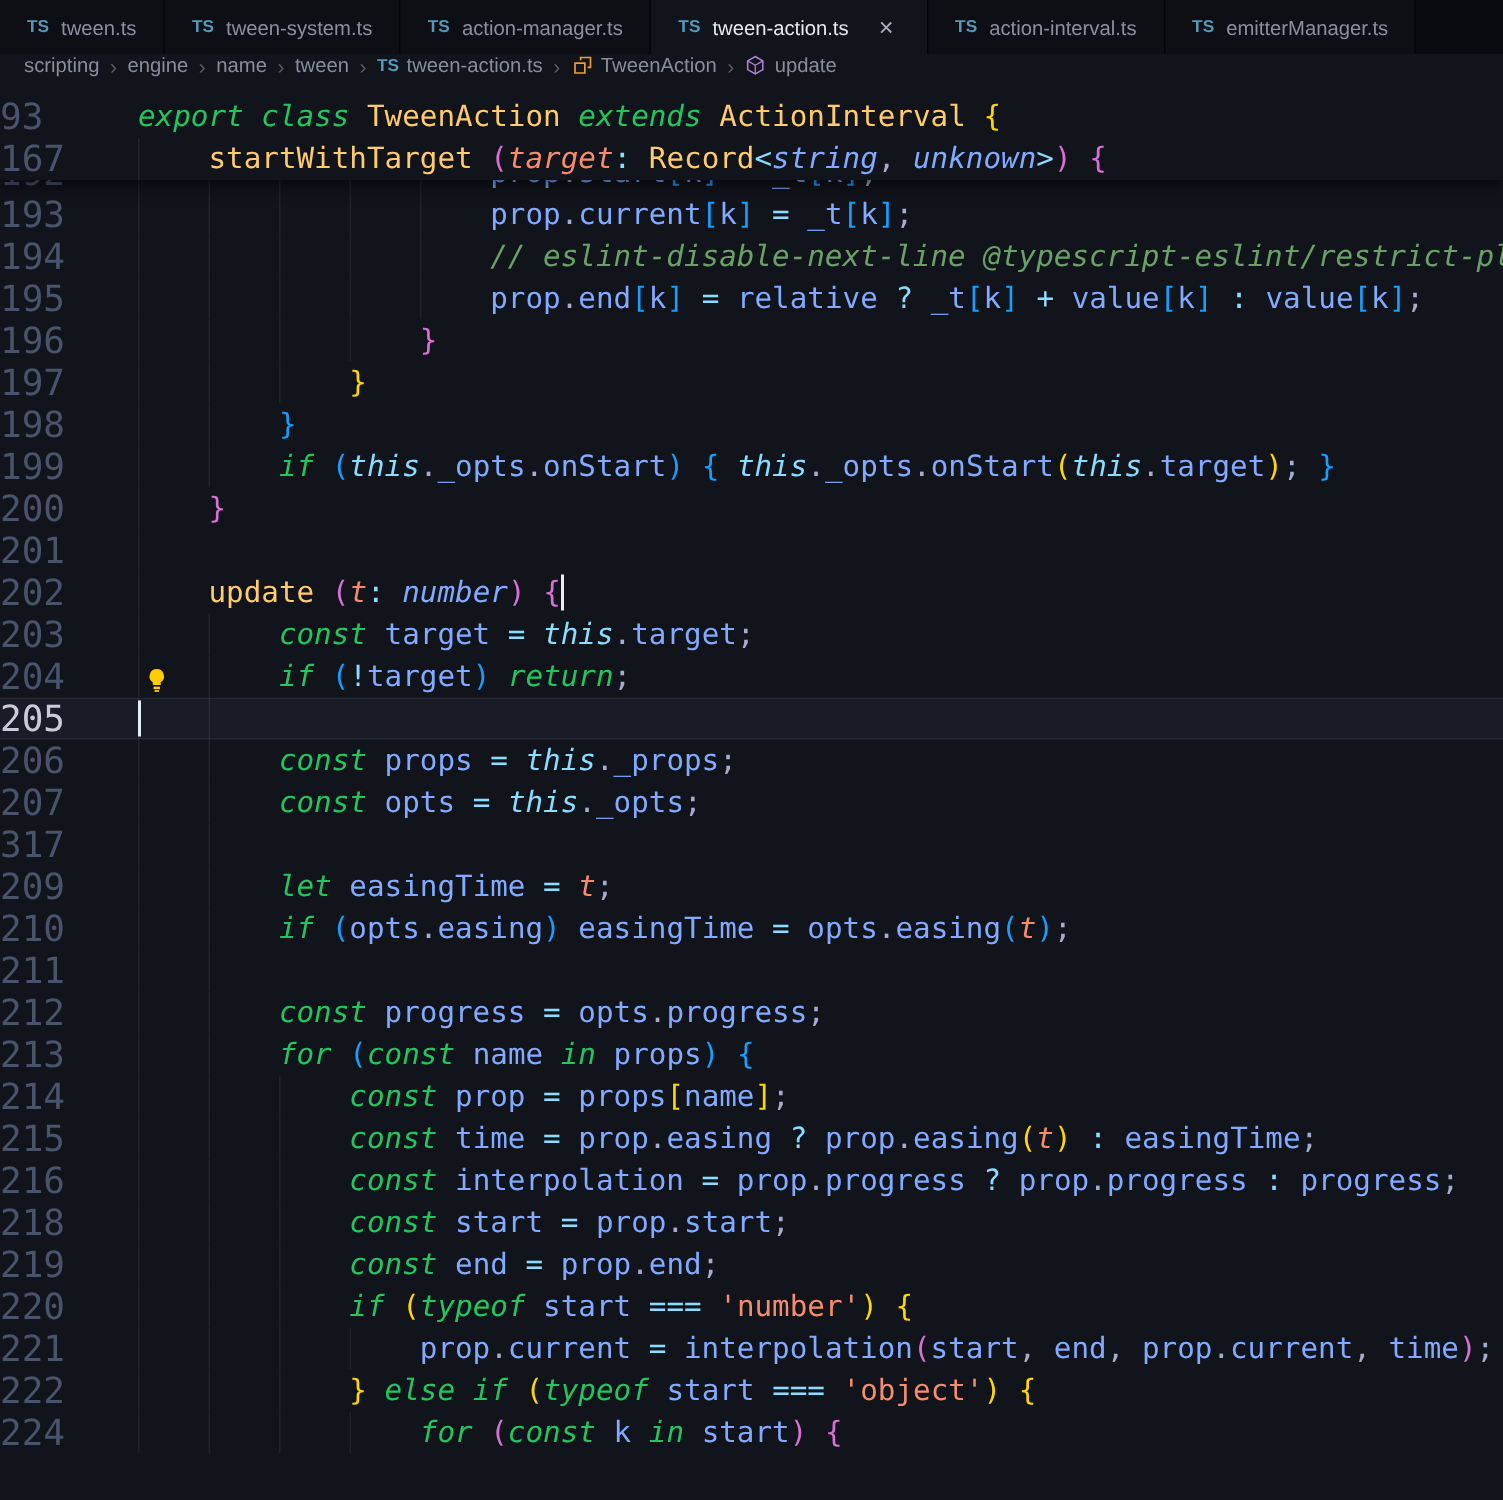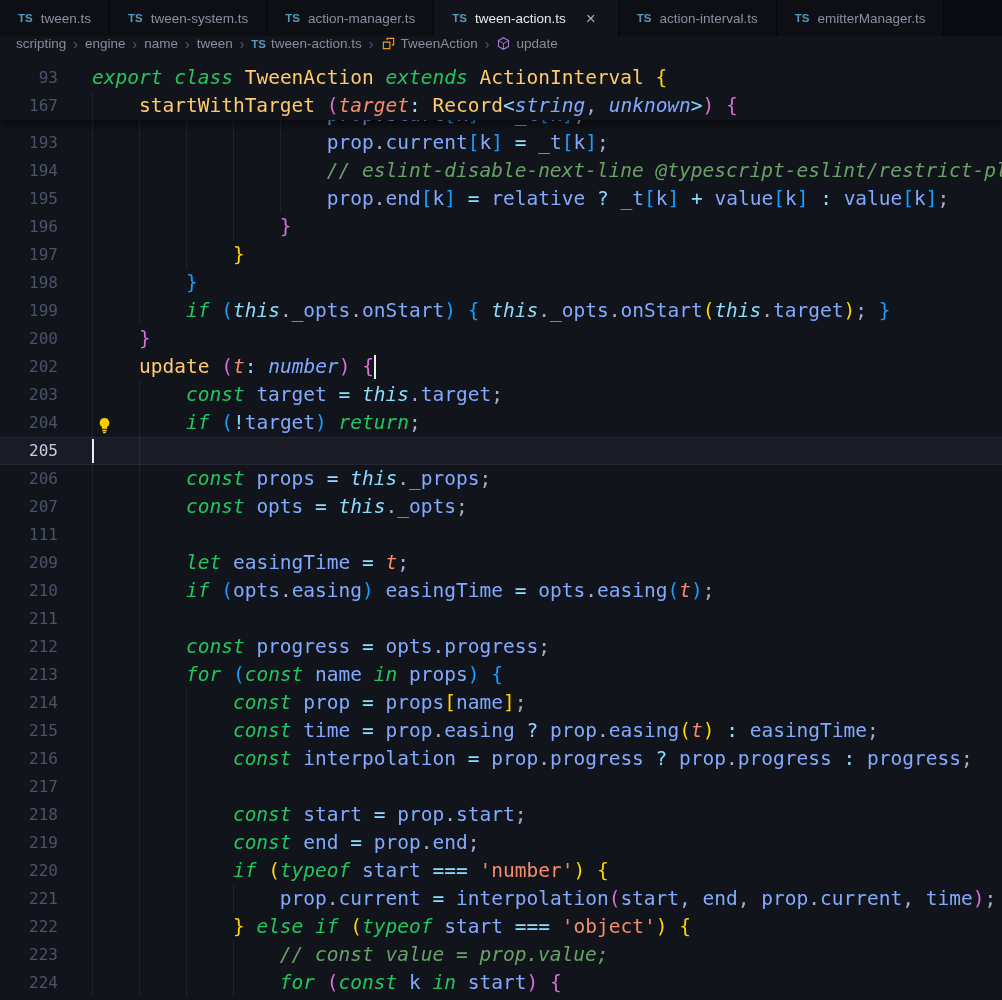--- a/index.html
+++ b/index.html
@@ -32,7 +32,7 @@
           font-family:"DejaVu Sans Mono", monospace; font-size:19.5px; white-space:pre; }
   .line.active-line { background:rgba(130,148,185,0.07);
           box-shadow:inset 0 1px 0 rgba(255,255,255,0.05), inset 0 -1px 0 rgba(255,255,255,0.05); }
-  .ln { width:58px; flex:none; text-align:right; color:#49536a; font-size:16px; }
+  .ln { width:58px; flex:none; text-align:left; color:#49536a; font-size:24px; }
   .line.active-line .ln { color:#c6cdda; }
   .gut { width:34px; flex:none; position:relative; }
   .code { position:relative; flex:1 1 auto; overflow:hidden; }

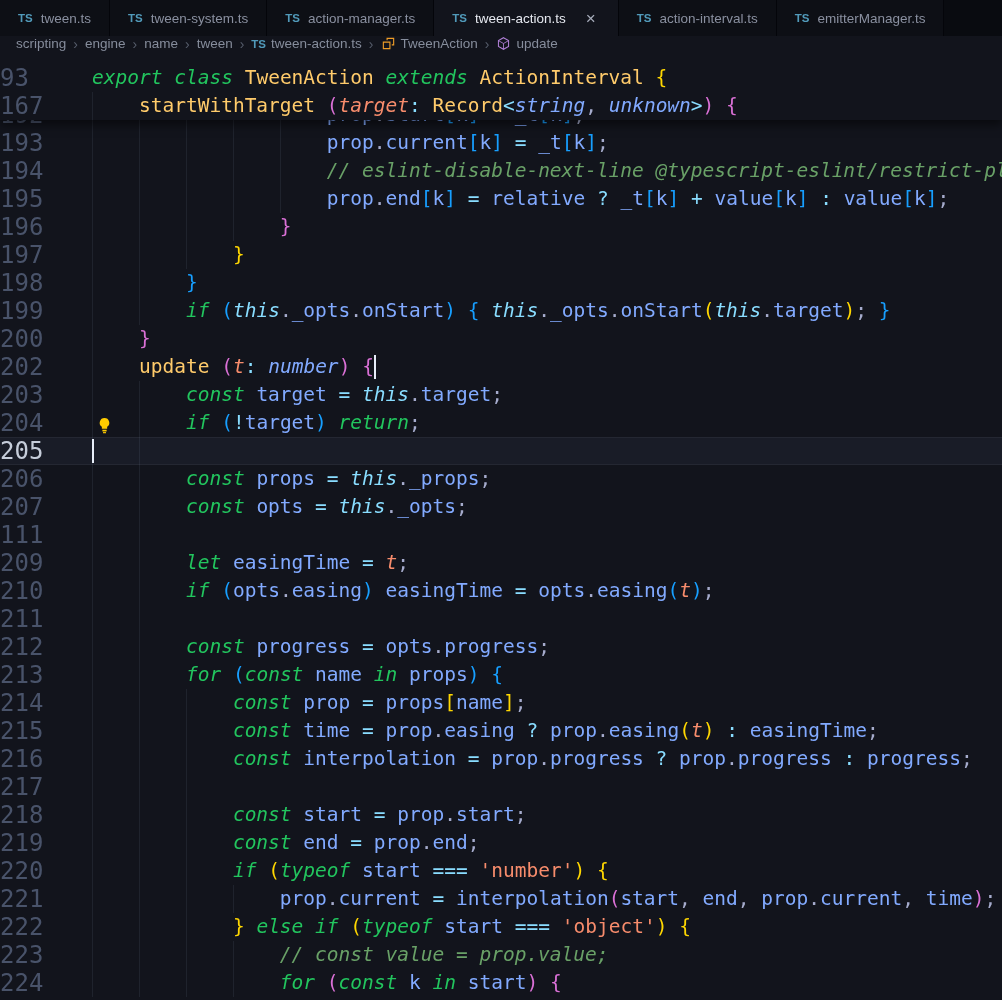--- a/index.html
+++ b/index.html
@@ -134,6 +134,7 @@
       <div class="line"><div class="ln">198</div><div class="gut"></div><div class="code"><div class="guide" style="left: 0ch;"></div><div class="guide" style="left: 4ch;"></div><span class="tk-d">        </span><span class="tk-b2">}</span></div></div>
       <div class="line"><div class="ln">199</div><div class="gut"></div><div class="code"><div class="guide" style="left: 0ch;"></div><div class="guide" style="left: 4ch;"></div><span class="tk-d">        </span><span class="tk-kw">if</span><span class="tk-d"> </span><span class="tk-b2">(</span><span class="tk-th">this</span><span class="tk-d">.</span><span class="tk-v">_opts</span><span class="tk-d">.</span><span class="tk-v">onStart</span><span class="tk-b2">)</span><span class="tk-d"> </span><span class="tk-b2">{</span><span class="tk-d"> </span><span class="tk-th">this</span><span class="tk-d">.</span><span class="tk-v">_opts</span><span class="tk-d">.</span><span class="tk-v">onStart</span><span class="tk-b0">(</span><span class="tk-th">this</span><span class="tk-d">.</span><span class="tk-v">target</span><span class="tk-b0">)</span><span class="tk-d">; </span><span class="tk-b2">}</span></div></div>
       <div class="line"><div class="ln">200</div><div class="gut"></div><div class="code"><div class="guide" style="left: 0ch;"></div><span class="tk-d">    </span><span class="tk-b1">}</span></div></div>
+      <div class="line"><div class="ln">201</div><div class="gut"></div><div class="code"><div class="guide" style="left: 0ch;"></div></div></div>
       <div class="line"><div class="ln">202</div><div class="gut"></div><div class="code"><div class="guide" style="left: 0ch;"></div><span class="tk-d">    </span><span class="tk-fn">update</span><span class="tk-d"> </span><span class="tk-b1">(</span><span class="tk-pm">t</span><span class="tk-op">:</span><span class="tk-d"> </span><span class="tk-ty">number</span><span class="tk-b1">)</span><span class="tk-d"> </span><span class="tk-b1">{</span><div class="caret" style="left: 24ch;"></div></div></div>
       <div class="line"><div class="ln">203</div><div class="gut"></div><div class="code"><div class="guide" style="left: 0ch;"></div><div class="guide" style="left: 4ch;"></div><span class="tk-d">        </span><span class="tk-kw">const</span><span class="tk-d"> </span><span class="tk-v">target</span><span class="tk-d"> </span><span class="tk-op">=</span><span class="tk-d"> </span><span class="tk-th">this</span><span class="tk-d">.</span><span class="tk-v">target</span><span class="tk-d">;</span></div></div>
       <div class="line"><div class="ln">204</div><div class="gut"></div><div class="code"><div class="guide" style="left: 0ch;"></div><div class="guide" style="left: 4ch;"></div><span class="bulb"><svg width="17" height="17" viewBox="0 0 16 16">

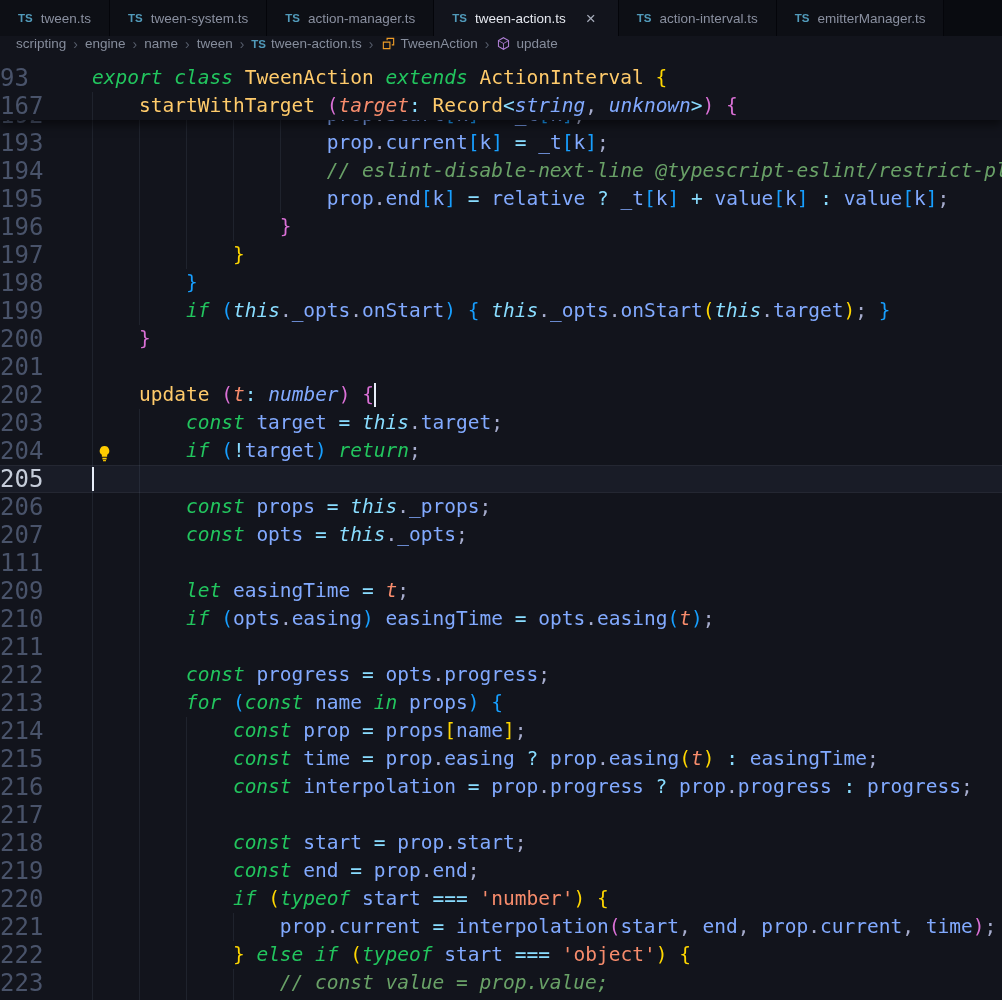--- a/index.html
+++ b/index.html
@@ -145,7 +145,7 @@
       <div class="line active-line"><div class="ln">205</div><div class="gut"></div><div class="code"><div class="guide" style="left: 0ch;"></div><div class="guide" style="left: 4ch;"></div><div class="caret" style="left: 0ch;"></div></div></div>
       <div class="line"><div class="ln">206</div><div class="gut"></div><div class="code"><div class="guide" style="left: 0ch;"></div><div class="guide" style="left: 4ch;"></div><span class="tk-d">        </span><span class="tk-kw">const</span><span class="tk-d"> </span><span class="tk-v">props</span><span class="tk-d"> </span><span class="tk-op">=</span><span class="tk-d"> </span><span class="tk-th">this</span><span class="tk-d">.</span><span class="tk-v">_props</span><span class="tk-d">;</span></div></div>
       <div class="line"><div class="ln">207</div><div class="gut"></div><div class="code"><div class="guide" style="left: 0ch;"></div><div class="guide" style="left: 4ch;"></div><span class="tk-d">        </span><span class="tk-kw">const</span><span class="tk-d"> </span><span class="tk-v">opts</span><span class="tk-d"> </span><span class="tk-op">=</span><span class="tk-d"> </span><span class="tk-th">this</span><span class="tk-d">.</span><span class="tk-v">_opts</span><span class="tk-d">;</span></div></div>
-      <div class="line"><div class="ln">111</div><div class="gut"></div><div class="code"><div class="guide" style="left: 0ch;"></div><div class="guide" style="left: 4ch;"></div></div></div>
+      <div class="line"><div class="ln">317</div><div class="gut"></div><div class="code"><div class="guide" style="left: 0ch;"></div><div class="guide" style="left: 4ch;"></div></div></div>
       <div class="line"><div class="ln">209</div><div class="gut"></div><div class="code"><div class="guide" style="left: 0ch;"></div><div class="guide" style="left: 4ch;"></div><span class="tk-d">        </span><span class="tk-kw">let</span><span class="tk-d"> </span><span class="tk-v">easingTime</span><span class="tk-d"> </span><span class="tk-op">=</span><span class="tk-d"> </span><span class="tk-pm">t</span><span class="tk-d">;</span></div></div>
       <div class="line"><div class="ln">210</div><div class="gut"></div><div class="code"><div class="guide" style="left: 0ch;"></div><div class="guide" style="left: 4ch;"></div><span class="tk-d">        </span><span class="tk-kw">if</span><span class="tk-d"> </span><span class="tk-b2">(</span><span class="tk-v">opts</span><span class="tk-d">.</span><span class="tk-v">easing</span><span class="tk-b2">)</span><span class="tk-d"> </span><span class="tk-v">easingTime</span><span class="tk-d"> </span><span class="tk-op">=</span><span class="tk-d"> </span><span class="tk-v">opts</span><span class="tk-d">.</span><span class="tk-v">easing</span><span class="tk-b2">(</span><span class="tk-pm">t</span><span class="tk-b2">)</span><span class="tk-d">;</span></div></div>
       <div class="line"><div class="ln">211</div><div class="gut"></div><div class="code"><div class="guide" style="left: 0ch;"></div><div class="guide" style="left: 4ch;"></div></div></div>

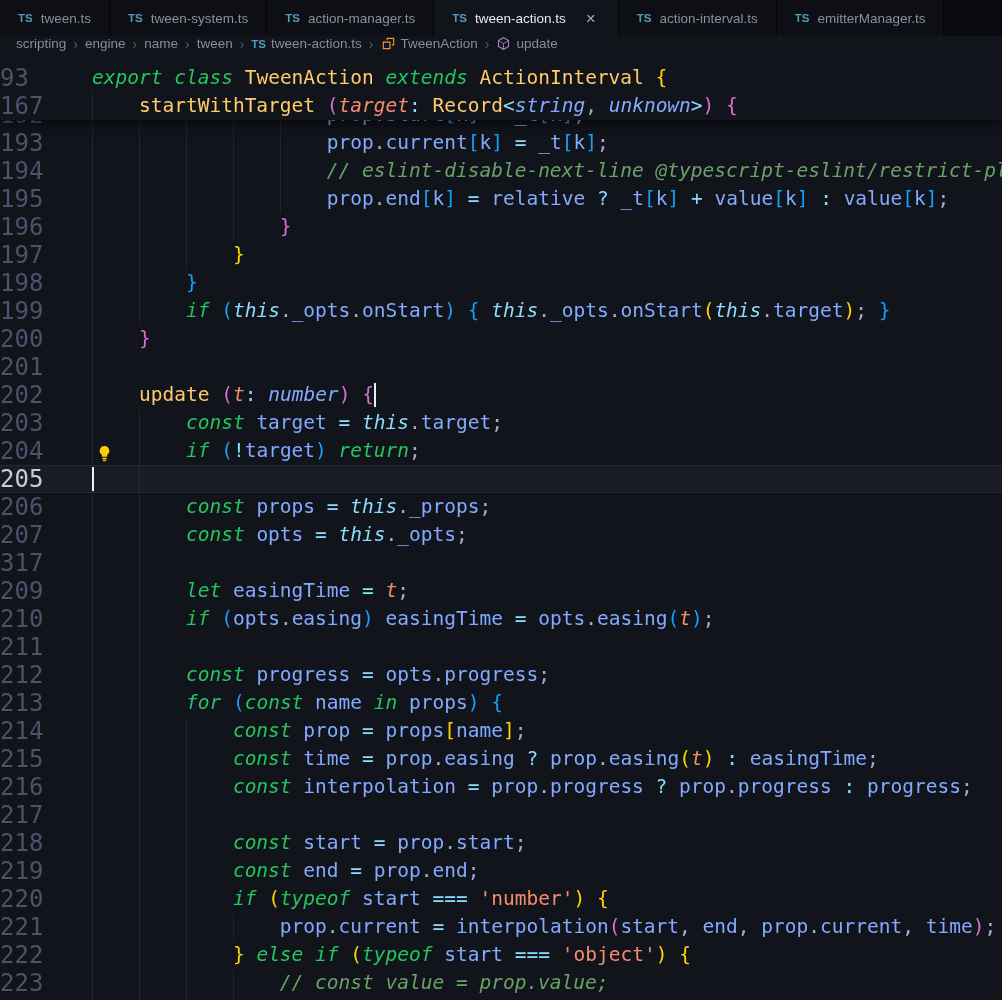--- a/index.html
+++ b/index.html
@@ -154,7 +154,6 @@
       <div class="line"><div class="ln">214</div><div class="gut"></div><div class="code"><div class="guide" style="left: 0ch;"></div><div class="guide" style="left: 4ch;"></div><div class="guide" style="left: 8ch;"></div><span class="tk-d">            </span><span class="tk-kw">const</span><span class="tk-d"> </span><span class="tk-v">prop</span><span class="tk-d"> </span><span class="tk-op">=</span><span class="tk-d"> </span><span class="tk-v">props</span><span class="tk-b0">[</span><span class="tk-v">name</span><span class="tk-b0">]</span><span class="tk-d">;</span></div></div>
       <div class="line"><div class="ln">215</div><div class="gut"></div><div class="code"><div class="guide" style="left: 0ch;"></div><div class="guide" style="left: 4ch;"></div><div class="guide" style="left: 8ch;"></div><span class="tk-d">            </span><span class="tk-kw">const</span><span class="tk-d"> </span><span class="tk-v">time</span><span class="tk-d"> </span><span class="tk-op">=</span><span class="tk-d"> </span><span class="tk-v">prop</span><span class="tk-d">.</span><span class="tk-v">easing</span><span class="tk-d"> </span><span class="tk-op">?</span><span class="tk-d"> </span><span class="tk-v">prop</span><span class="tk-d">.</span><span class="tk-v">easing</span><span class="tk-b0">(</span><span class="tk-pm">t</span><span class="tk-b0">)</span><span class="tk-d"> </span><span class="tk-op">:</span><span class="tk-d"> </span><span class="tk-v">easingTime</span><span class="tk-d">;</span></div></div>
       <div class="line"><div class="ln">216</div><div class="gut"></div><div class="code"><div class="guide" style="left: 0ch;"></div><div class="guide" style="left: 4ch;"></div><div class="guide" style="left: 8ch;"></div><span class="tk-d">            </span><span class="tk-kw">const</span><span class="tk-d"> </span><span class="tk-v">interpolation</span><span class="tk-d"> </span><span class="tk-op">=</span><span class="tk-d"> </span><span class="tk-v">prop</span><span class="tk-d">.</span><span class="tk-v">progress</span><span class="tk-d"> </span><span class="tk-op">?</span><span class="tk-d"> </span><span class="tk-v">prop</span><span class="tk-d">.</span><span class="tk-v">progress</span><span class="tk-d"> </span><span class="tk-op">:</span><span class="tk-d"> </span><span class="tk-v">progress</span><span class="tk-d">;</span></div></div>
-      <div class="line"><div class="ln">217</div><div class="gut"></div><div class="code"><div class="guide" style="left: 0ch;"></div><div class="guide" style="left: 4ch;"></div><div class="guide" style="left: 8ch;"></div></div></div>
       <div class="line"><div class="ln">218</div><div class="gut"></div><div class="code"><div class="guide" style="left: 0ch;"></div><div class="guide" style="left: 4ch;"></div><div class="guide" style="left: 8ch;"></div><span class="tk-d">            </span><span class="tk-kw">const</span><span class="tk-d"> </span><span class="tk-v">start</span><span class="tk-d"> </span><span class="tk-op">=</span><span class="tk-d"> </span><span class="tk-v">prop</span><span class="tk-d">.</span><span class="tk-v">start</span><span class="tk-d">;</span></div></div>
       <div class="line"><div class="ln">219</div><div class="gut"></div><div class="code"><div class="guide" style="left: 0ch;"></div><div class="guide" style="left: 4ch;"></div><div class="guide" style="left: 8ch;"></div><span class="tk-d">            </span><span class="tk-kw">const</span><span class="tk-d"> </span><span class="tk-v">end</span><span class="tk-d"> </span><span class="tk-op">=</span><span class="tk-d"> </span><span class="tk-v">prop</span><span class="tk-d">.</span><span class="tk-v">end</span><span class="tk-d">;</span></div></div>
       <div class="line"><div class="ln">220</div><div class="gut"></div><div class="code"><div class="guide" style="left: 0ch;"></div><div class="guide" style="left: 4ch;"></div><div class="guide" style="left: 8ch;"></div><span class="tk-d">            </span><span class="tk-kw">if</span><span class="tk-d"> </span><span class="tk-b0">(</span><span class="tk-kw">typeof</span><span class="tk-d"> </span><span class="tk-v">start</span><span class="tk-d"> </span><span class="tk-op">===</span><span class="tk-d"> </span><span class="tk-str">'number'</span><span class="tk-b0">)</span><span class="tk-d"> </span><span class="tk-b0">{</span></div></div>

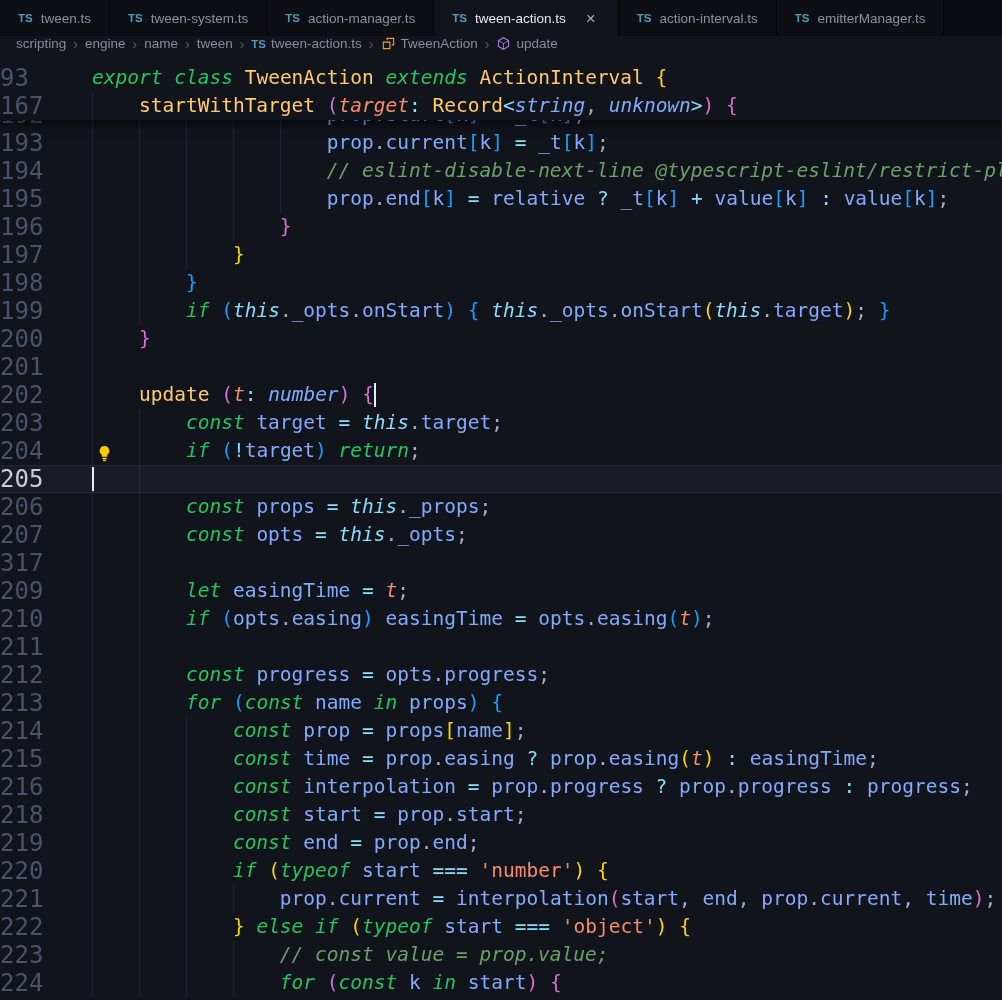--- a/index.html
+++ b/index.html
@@ -159,7 +159,6 @@
       <div class="line"><div class="ln">220</div><div class="gut"></div><div class="code"><div class="guide" style="left: 0ch;"></div><div class="guide" style="left: 4ch;"></div><div class="guide" style="left: 8ch;"></div><span class="tk-d">            </span><span class="tk-kw">if</span><span class="tk-d"> </span><span class="tk-b0">(</span><span class="tk-kw">typeof</span><span class="tk-d"> </span><span class="tk-v">start</span><span class="tk-d"> </span><span class="tk-op">===</span><span class="tk-d"> </span><span class="tk-str">'number'</span><span class="tk-b0">)</span><span class="tk-d"> </span><span class="tk-b0">{</span></div></div>
       <div class="line"><div class="ln">221</div><div class="gut"></div><div class="code"><div class="guide" style="left: 0ch;"></div><div class="guide" style="left: 4ch;"></div><div class="guide" style="left: 8ch;"></div><div class="guide" style="left: 12ch;"></div><span class="tk-d">                </span><span class="tk-v">prop</span><span class="tk-d">.</span><span class="tk-v">current</span><span class="tk-d"> </span><span class="tk-op">=</span><span class="tk-d"> </span><span class="tk-v">interpolation</span><span class="tk-b1">(</span><span class="tk-v">start</span><span class="tk-d">, </span><span class="tk-v">end</span><span class="tk-d">, </span><span class="tk-v">prop</span><span class="tk-d">.</span><span class="tk-v">current</span><span class="tk-d">, </span><span class="tk-v">time</span><span class="tk-b1">)</span><span class="tk-d">;</span></div></div>
       <div class="line"><div class="ln">222</div><div class="gut"></div><div class="code"><div class="guide" style="left: 0ch;"></div><div class="guide" style="left: 4ch;"></div><div class="guide" style="left: 8ch;"></div><span class="tk-d">            </span><span class="tk-b0">}</span><span class="tk-d"> </span><span class="tk-kw">else</span><span class="tk-d"> </span><span class="tk-kw">if</span><span class="tk-d"> </span><span class="tk-b0">(</span><span class="tk-kw">typeof</span><span class="tk-d"> </span><span class="tk-v">start</span><span class="tk-d"> </span><span class="tk-op">===</span><span class="tk-d"> </span><span class="tk-str">'object'</span><span class="tk-b0">)</span><span class="tk-d"> </span><span class="tk-b0">{</span></div></div>
-      <div class="line"><div class="ln">223</div><div class="gut"></div><div class="code"><div class="guide" style="left: 0ch;"></div><div class="guide" style="left: 4ch;"></div><div class="guide" style="left: 8ch;"></div><div class="guide" style="left: 12ch;"></div><span class="tk-d">                </span><span class="tk-cm">// const value = prop.value;</span></div></div>
       <div class="line"><div class="ln">224</div><div class="gut"></div><div class="code"><div class="guide" style="left: 0ch;"></div><div class="guide" style="left: 4ch;"></div><div class="guide" style="left: 8ch;"></div><div class="guide" style="left: 12ch;"></div><span class="tk-d">                </span><span class="tk-kw">for</span><span class="tk-d"> </span><span class="tk-b1">(</span><span class="tk-kw">const</span><span class="tk-d"> </span><span class="tk-v">k</span><span class="tk-d"> </span><span class="tk-kw">in</span><span class="tk-d"> </span><span class="tk-v">start</span><span class="tk-b1">)</span><span class="tk-d"> </span><span class="tk-b1">{</span></div></div>
     </div>
   <div class="sticky">

